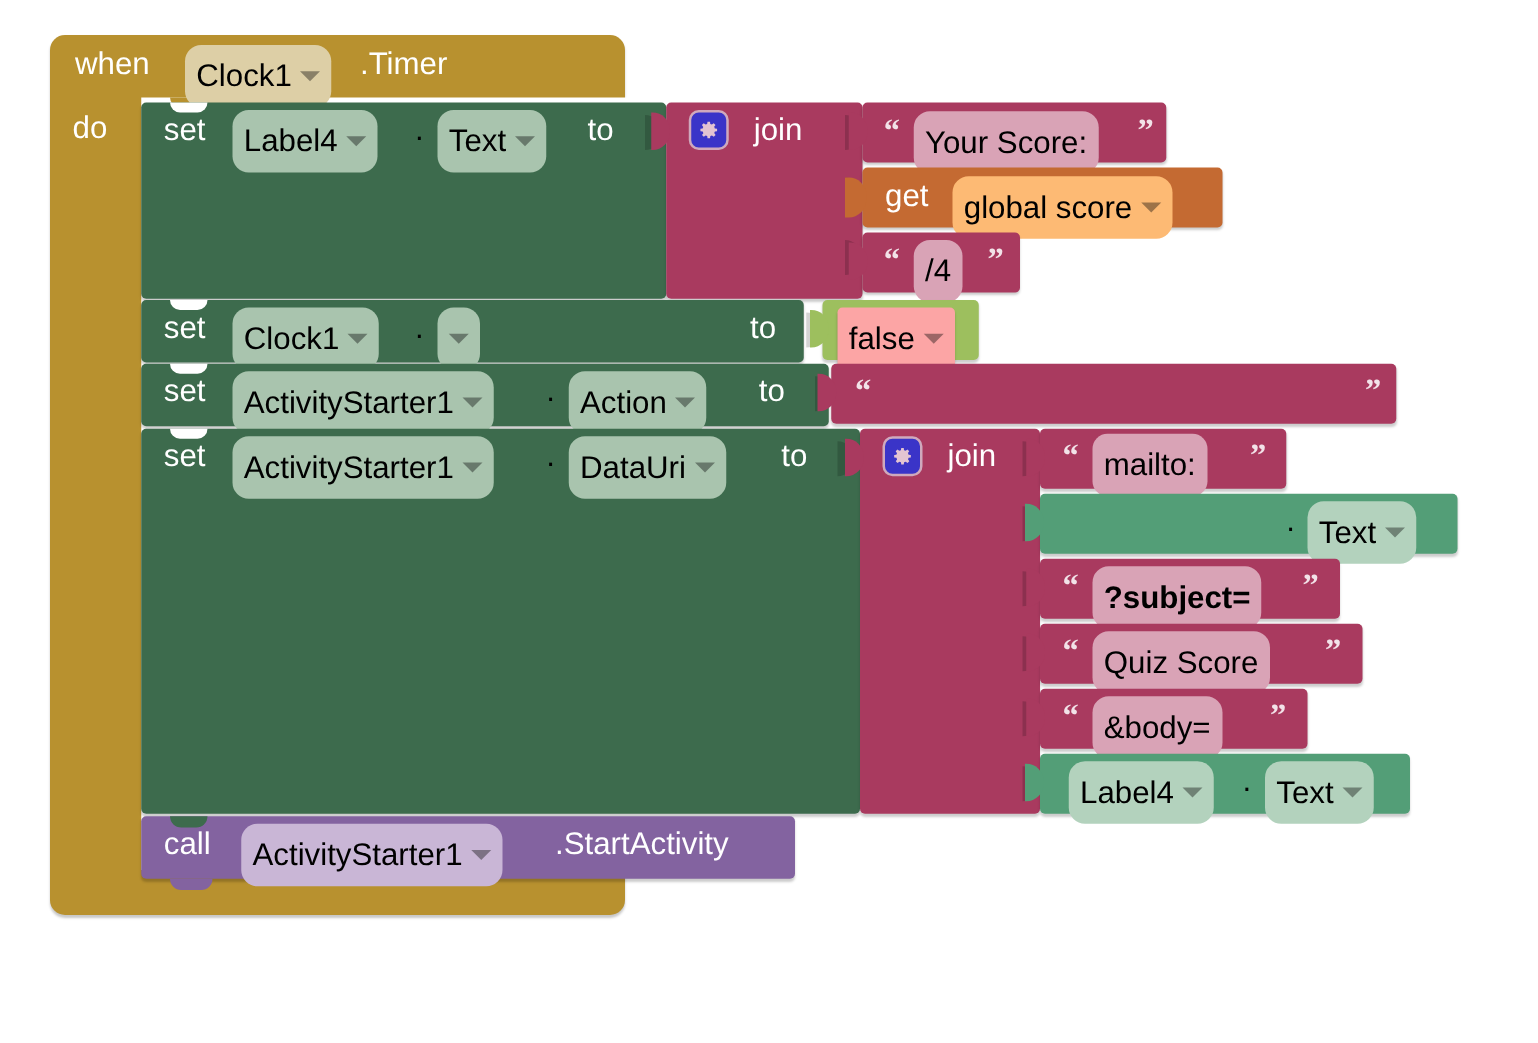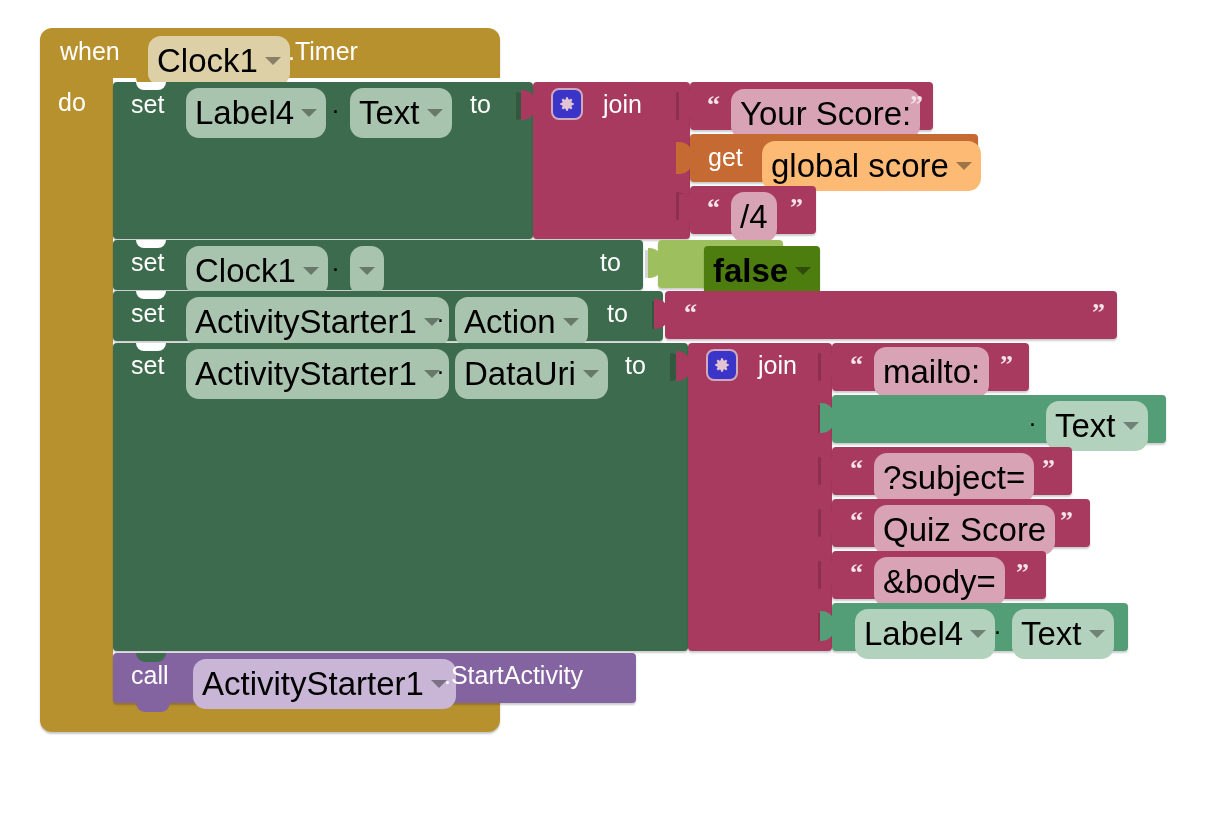--- a/index.html
+++ b/index.html
@@ -17,7 +17,7 @@
   
   .field{position:absolute;box-sizing:border-box;display:flex;align-items:center;
          gap:7px;padding:0 9px;border-radius:13px;white-space:nowrap;
-         font-size:33px;color:#000;height:50px;}
+         font-size:25px;color:#000;height:50px;}
   .field.tan{background:#ddcfa6;}
   .field.mint{background:#a9c4ae;}
   .field.mint2{background:#b3d2bd;}

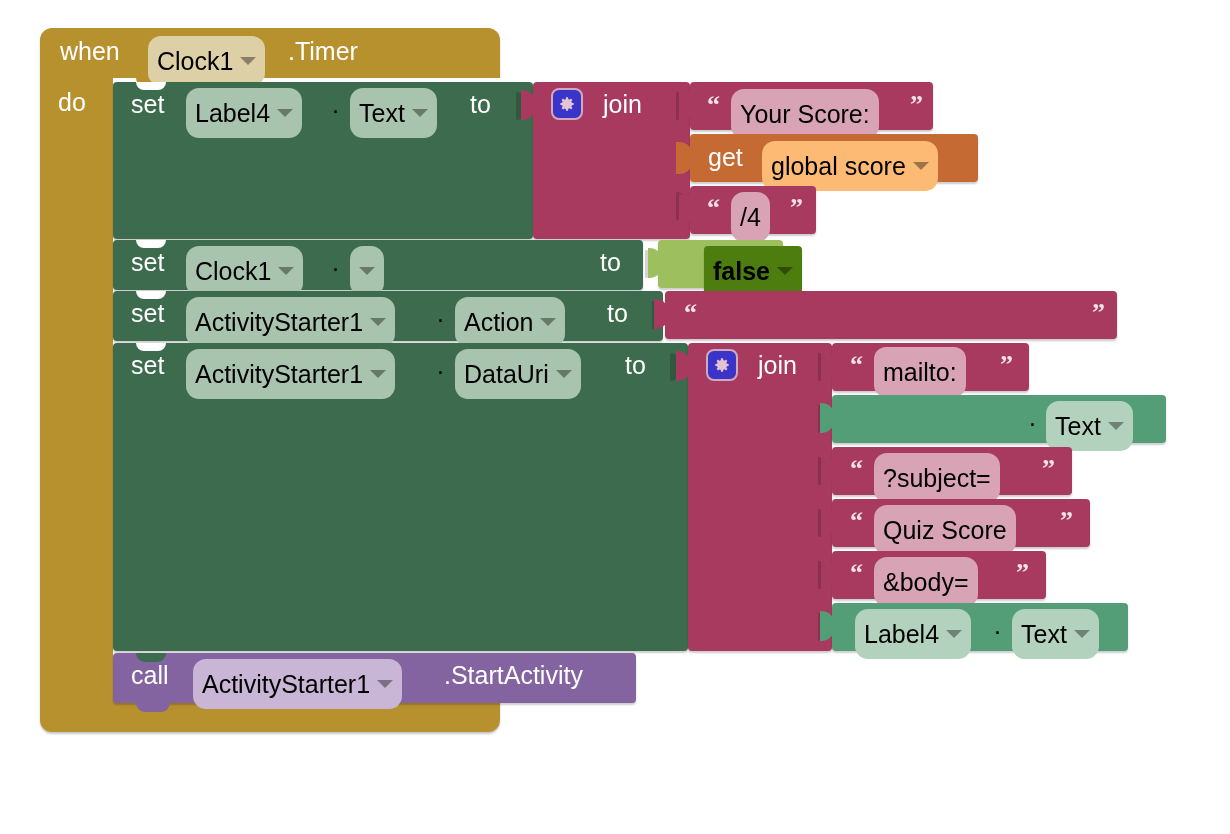--- a/index.html
+++ b/index.html
@@ -165,7 +165,7 @@
 
   <div class="blk olive" style="left:658px;top:240px;width:125px;height:48px;"></div>
   <div class="plug plug-olive" style="left:648px;top:248px;"></div>
-  <div class="field olive" style="left:704px;top:246px;background:#4d7c0f;font-weight:bold;">
+  <div class="field olive" style="left:670px;top:246px;background:#fca5a5;">
     <span>false</span>
     <span class="caret"></span>
   </div>

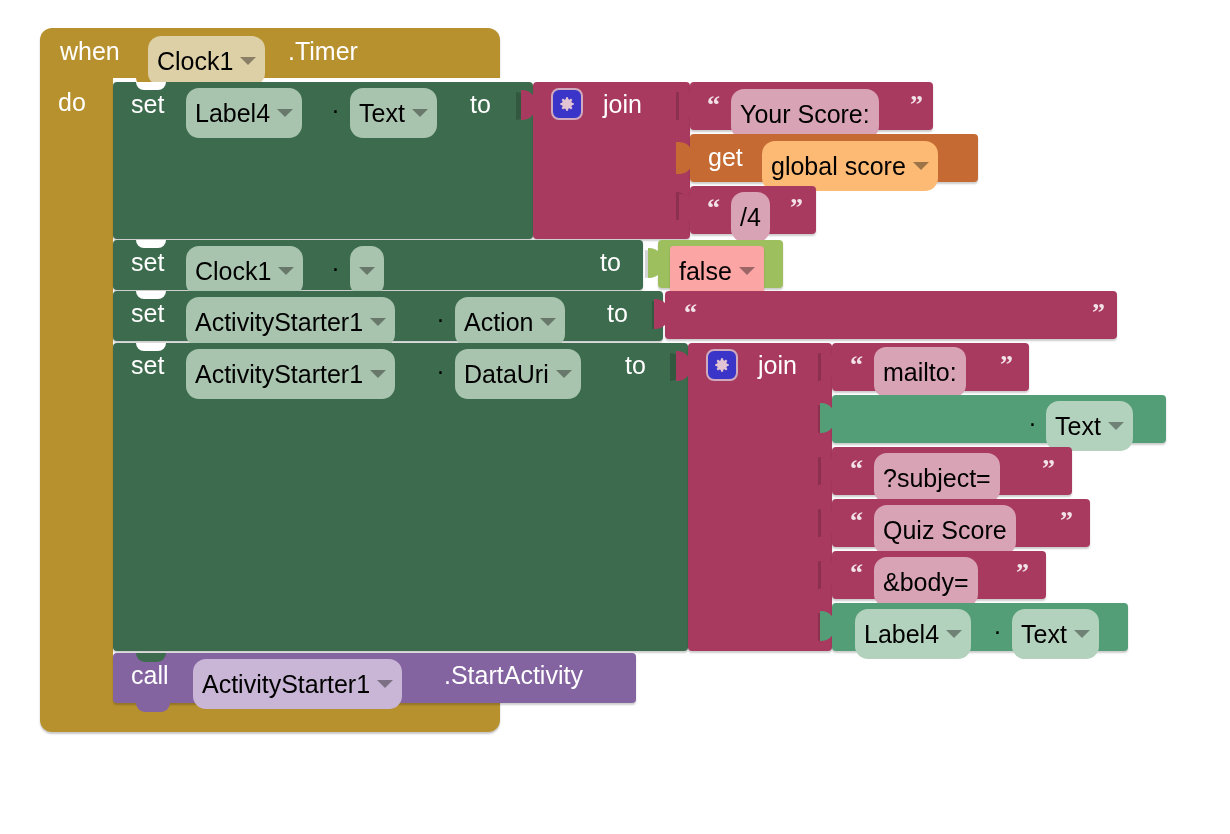--- a/index.html
+++ b/index.html
@@ -239,7 +239,7 @@
   <div class="blk mag" style="left:832px;top:447px;width:240px;height:48px;"></div>
   <div class="plug plug-mag" style="left:821px;top:455px;"></div>
   <div class="q" style="left:850px;top:456px;">“</div>
-  <div class="field pinkf" style="left:874px;top:453px;">
+  <div class="field pinkf" style="left:874px;top:453px;font-weight:bold;">
     <span>?subject=</span>
   </div>
   <div class="q" style="left:1042px;top:456px;">”</div>

